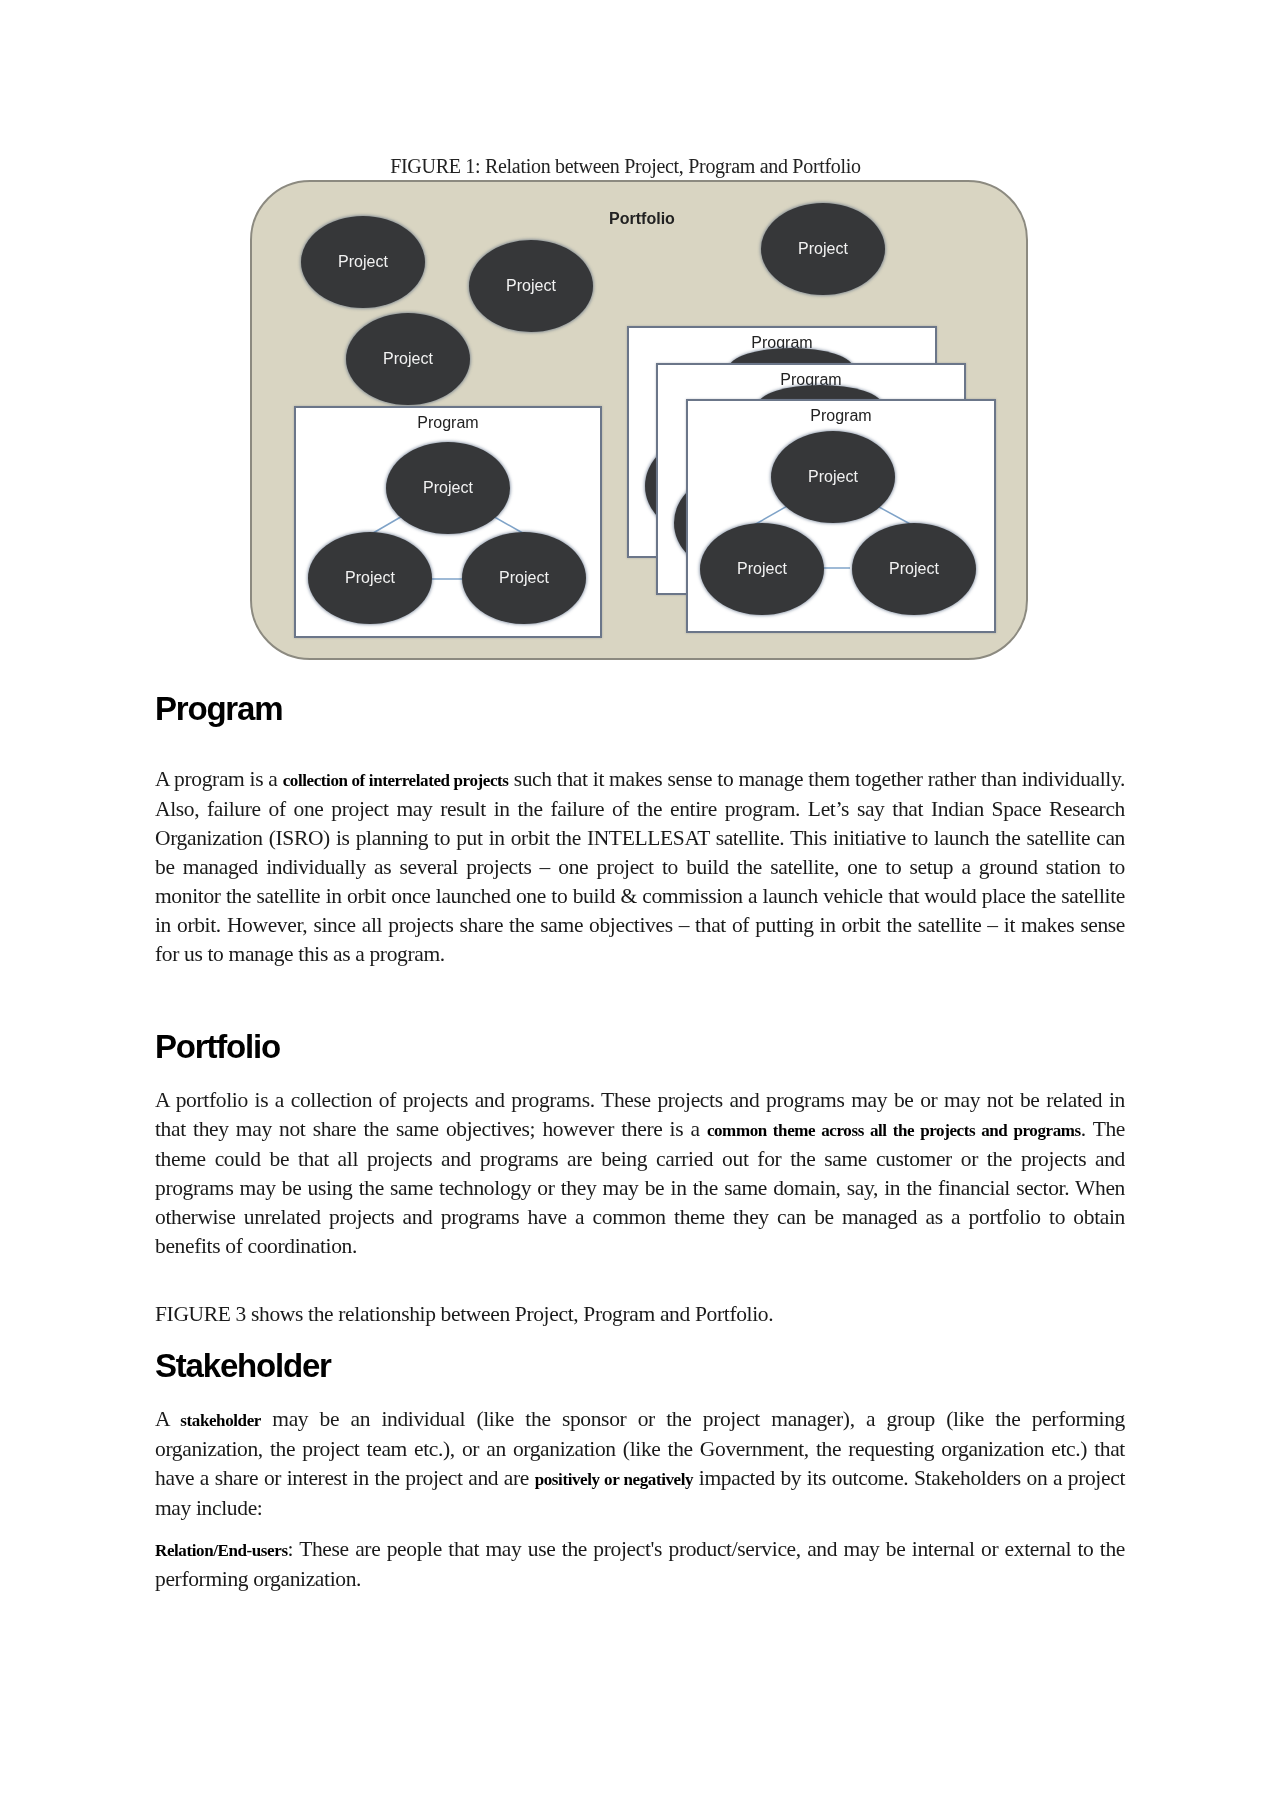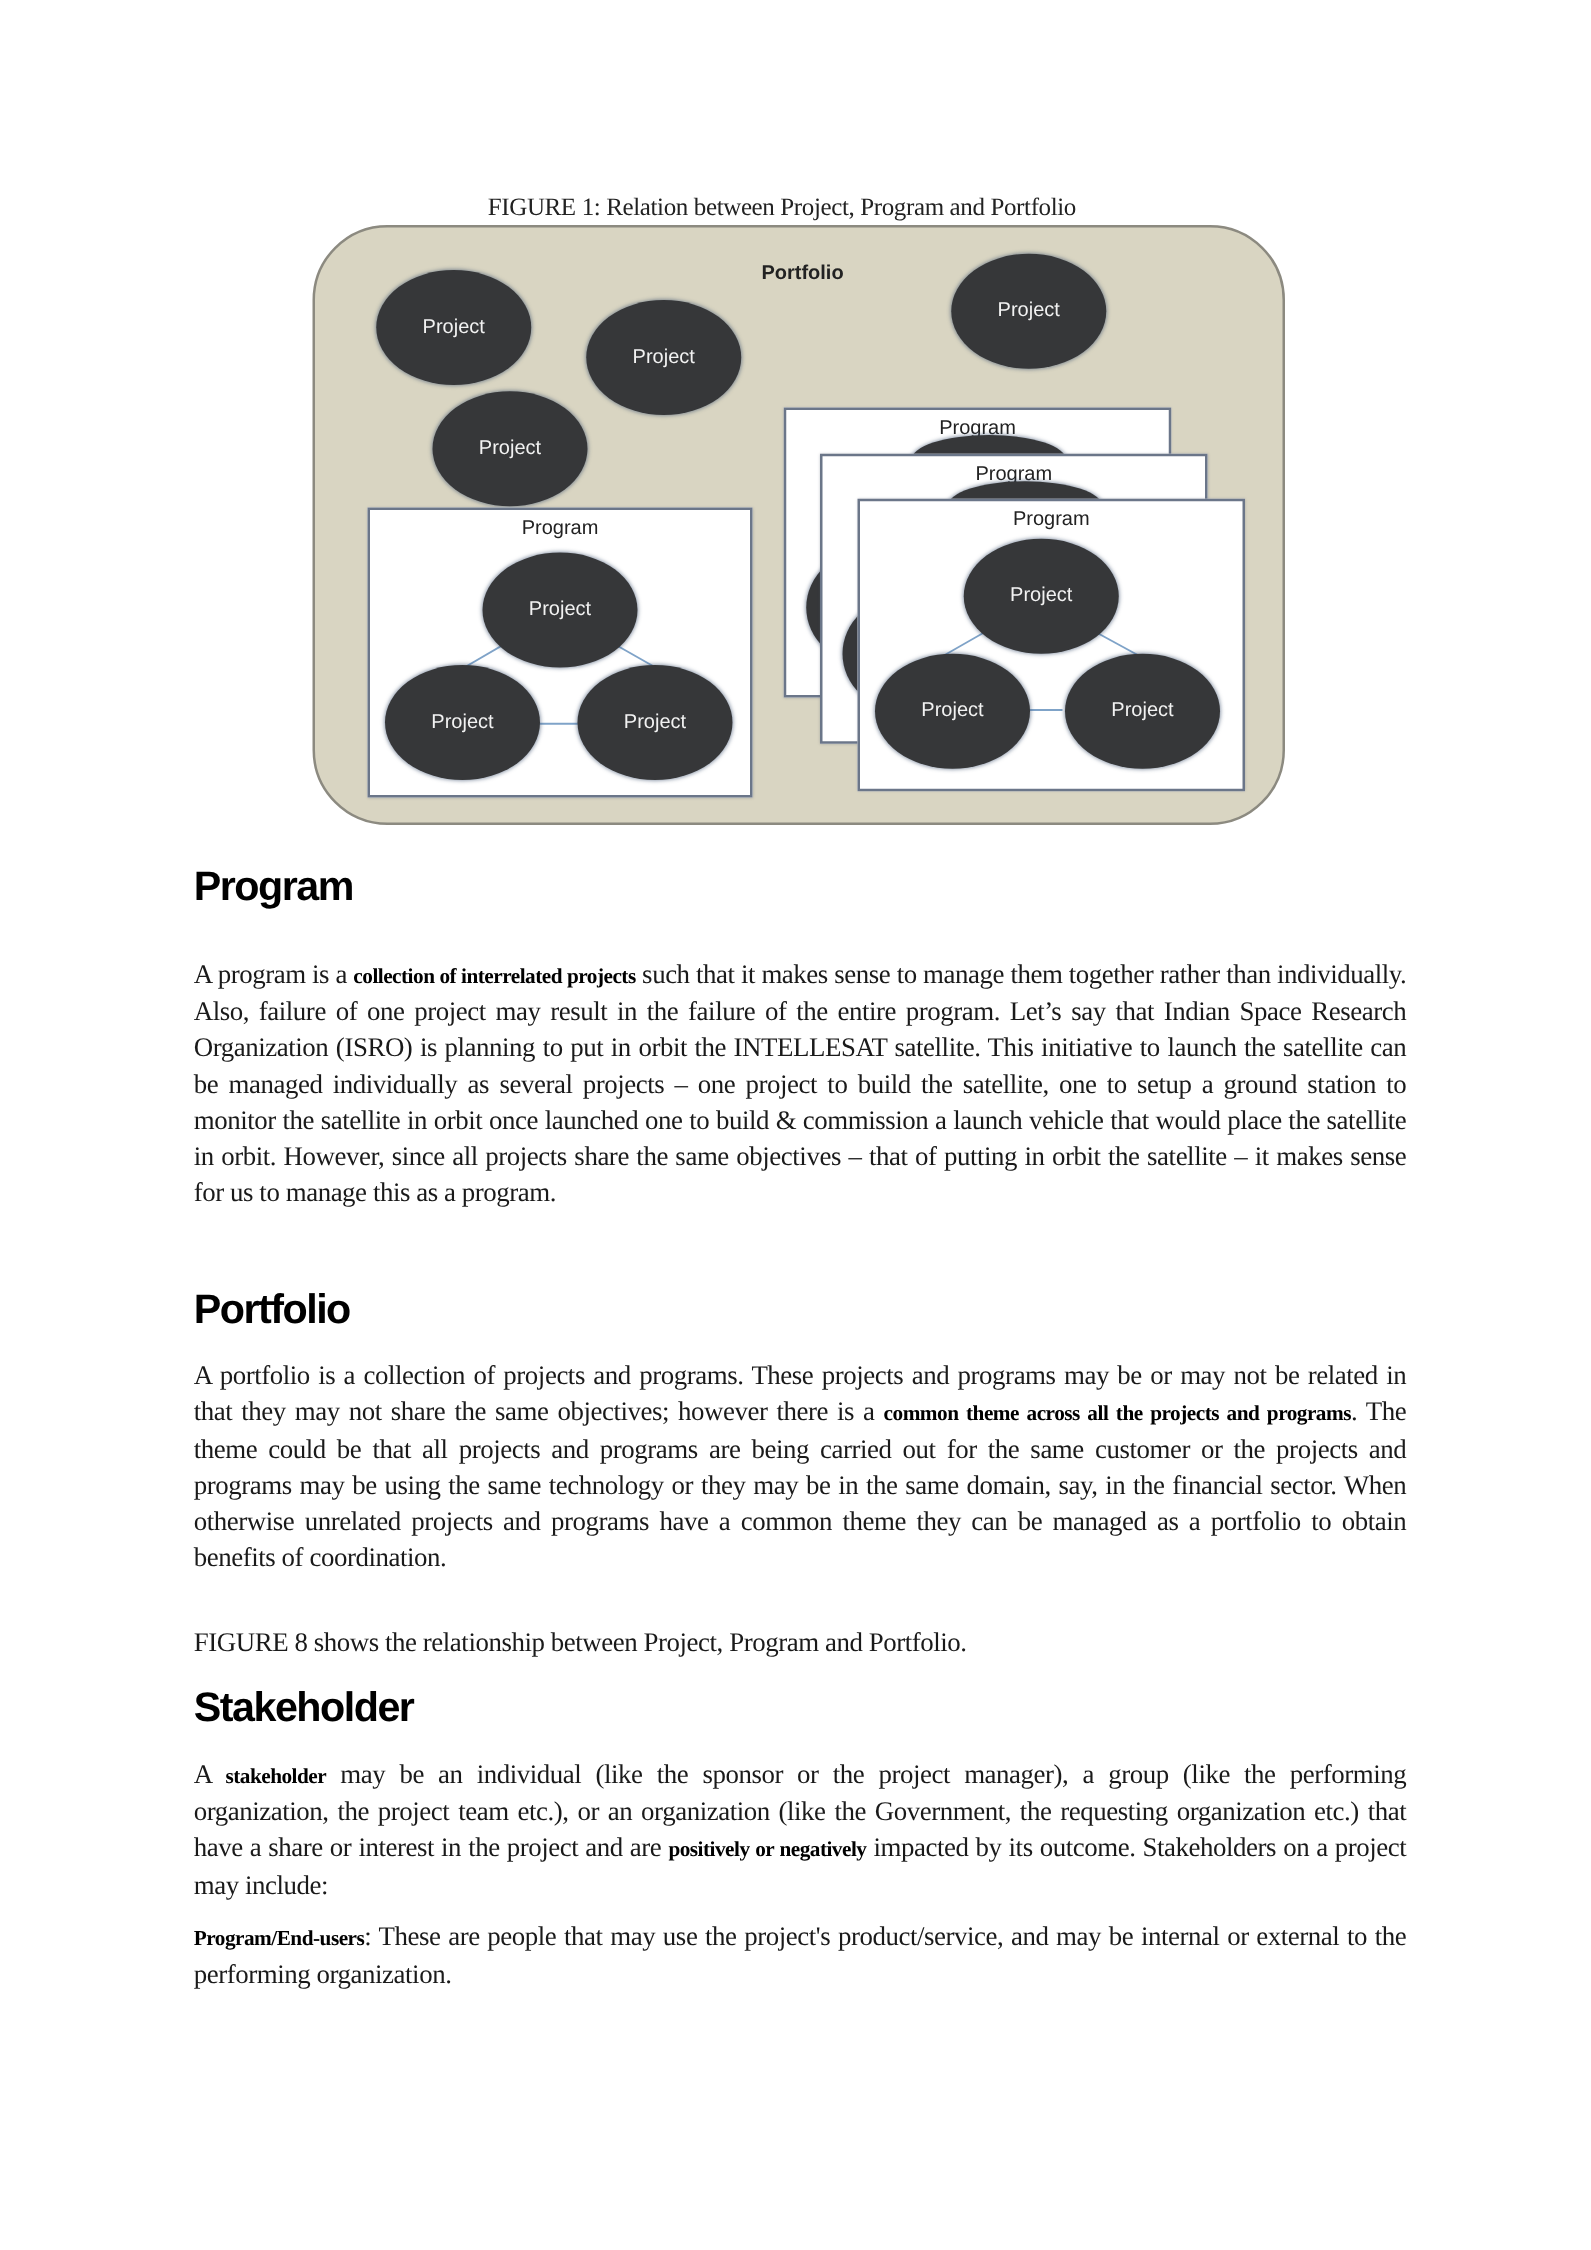--- a/index.html
+++ b/index.html
@@ -107,7 +107,7 @@
 
 <div class="h2" style="top:1028px;">Portfolio</div>
 <p class="para" style="top:1086px;"><span>A portfolio is a collection of projects and programs. These projects and programs may be or may not be related in that they may not share the same objectives; however there is a </span><b>common theme across all the projects and programs</b><span>. The theme could be that all projects and programs are being carried out for the same customer or the projects and programs may be using the same technology or they may be in the same domain, say, in the financial sector. When otherwise unrelated projects and programs have a common theme they can be managed as a portfolio to obtain benefits of coordination.</span></p>
-<p class="para" style="top:1300px;">FIGURE 8 shows the relationship between Project, Program and Portfolio.</p>
+<p class="para" style="top:1300px;">FIGURE 3 shows the relationship between Project, Program and Portfolio.</p>
 
 <div class="h2" style="top:1347px;">Stakeholder</div>
 <p class="para" style="top:1405px;"><span>A </span><b>stakeholder</b><span> may be an individual (like the sponsor or the project manager), a group (like the performing organization, the project team etc.), or an organization (like the Government, the requesting organization etc.) that have a share or interest in the project and are </span><b>positively or negatively</b><span> impacted by its outcome. Stakeholders on a project may include:</span></p>

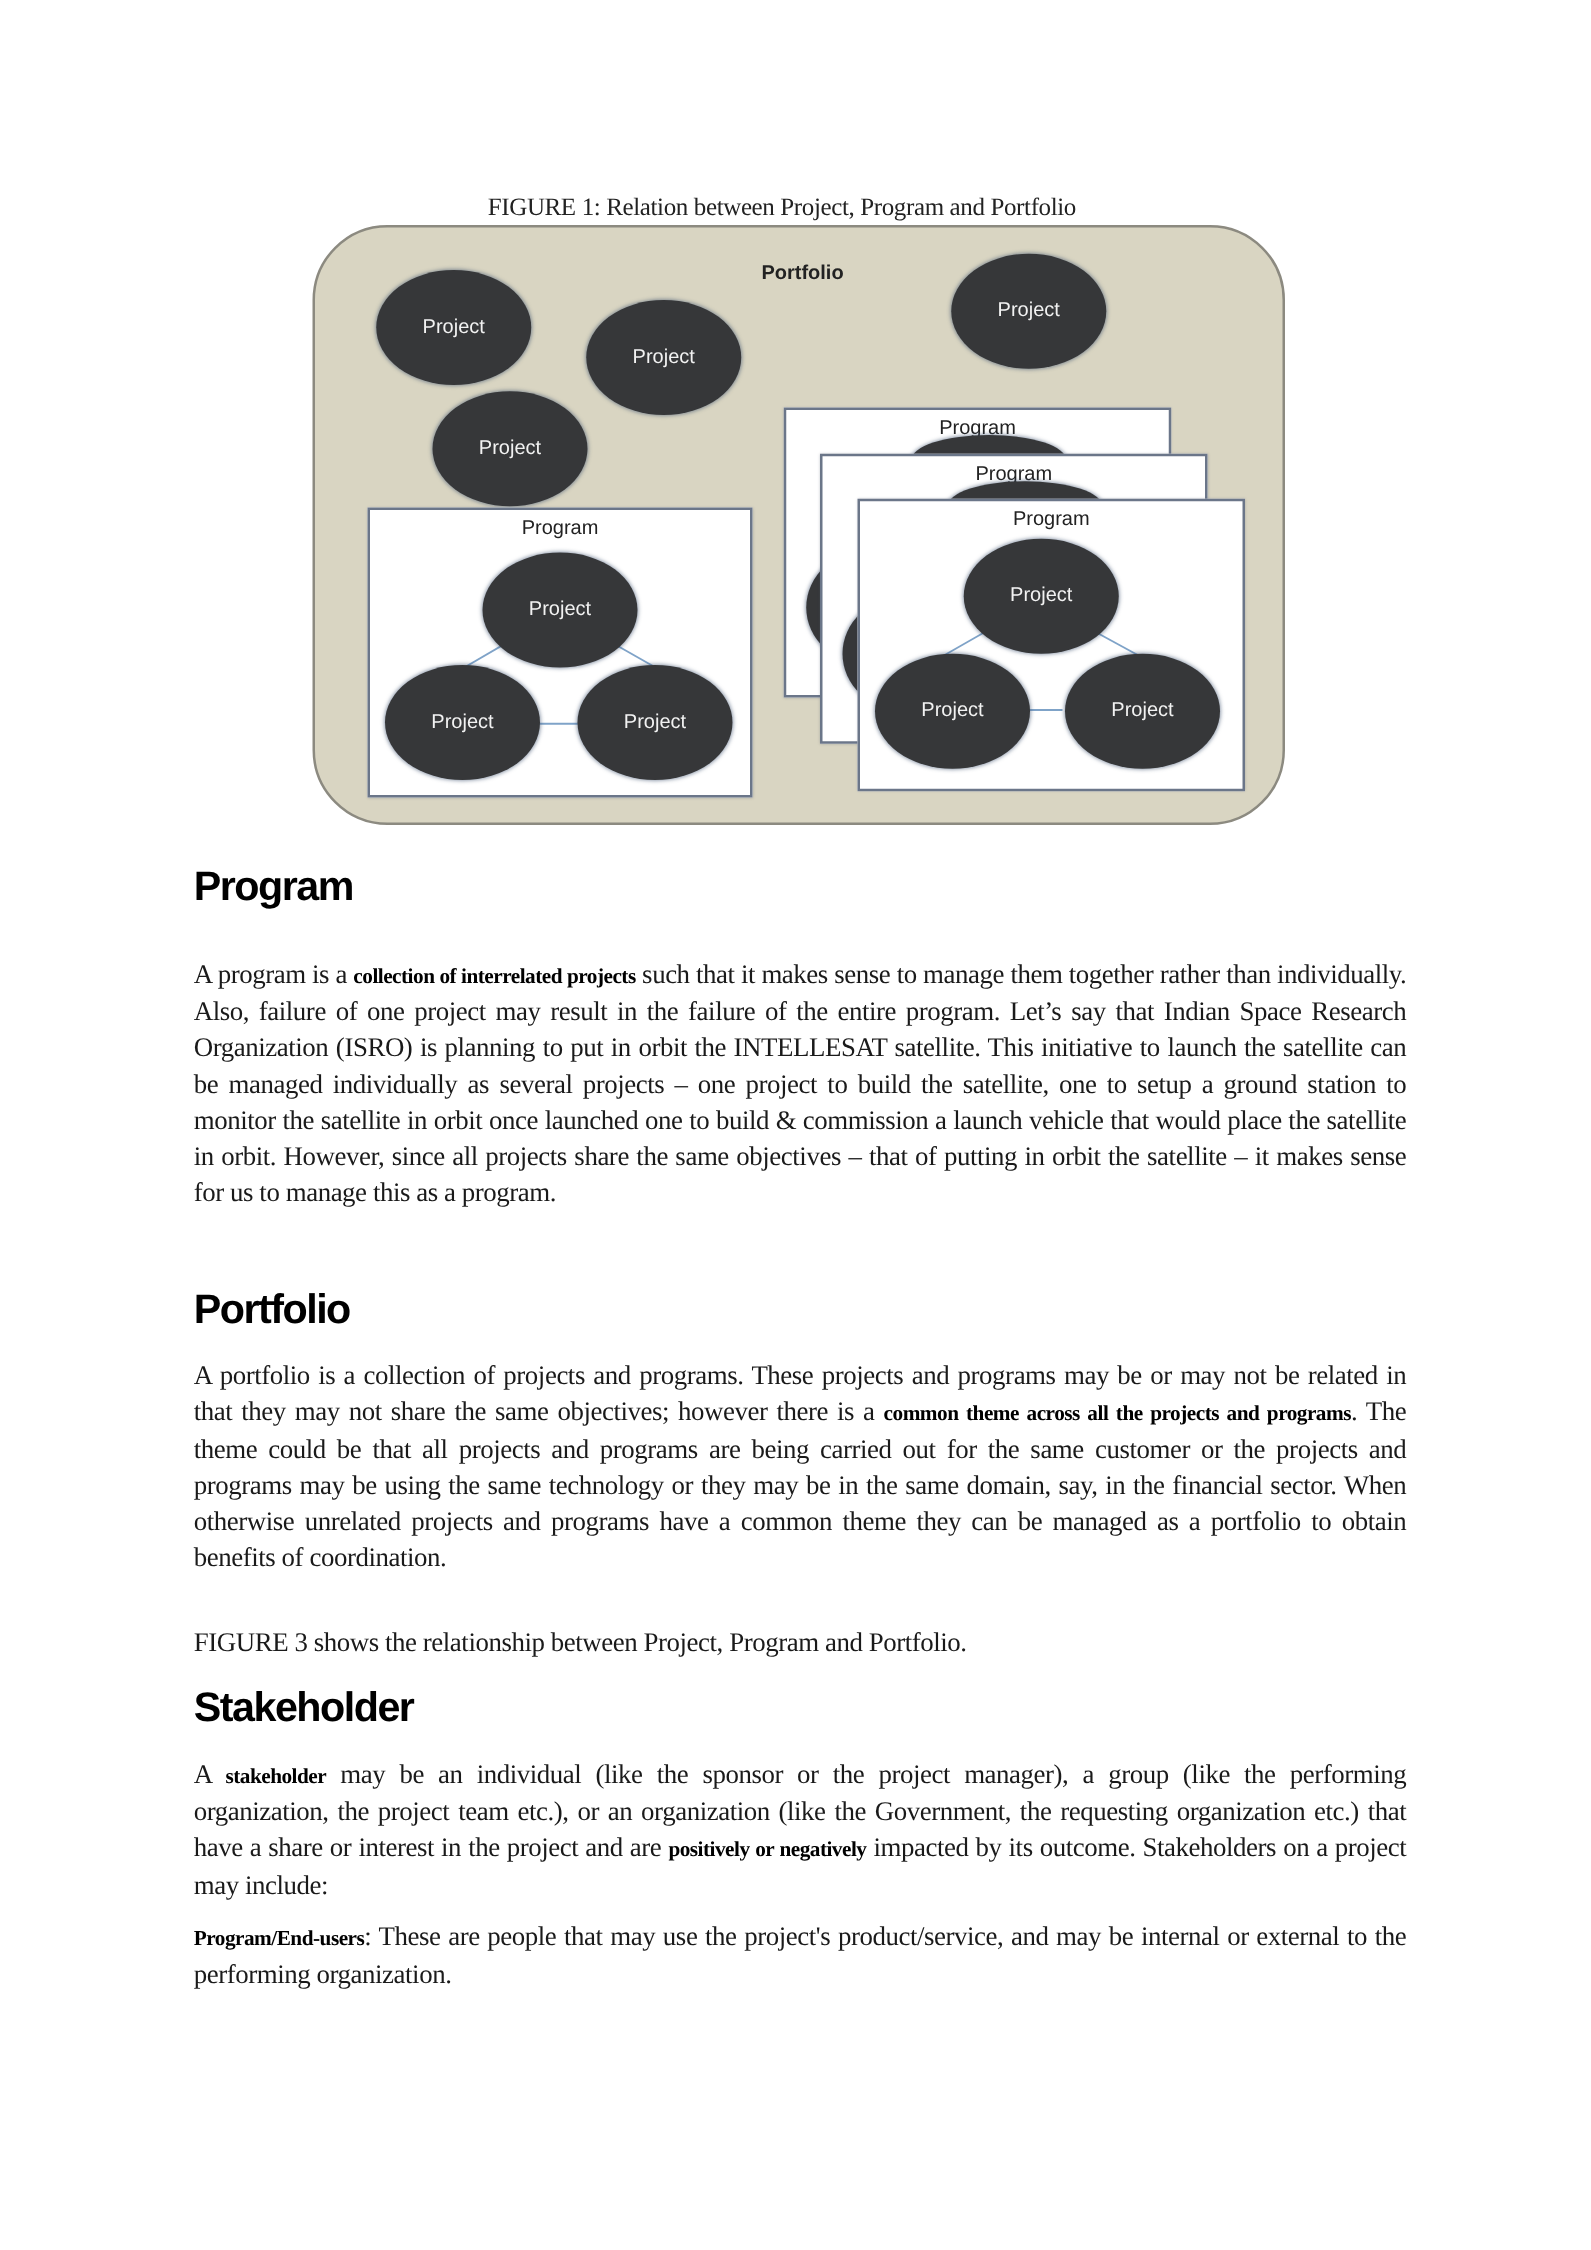--- a/index.html
+++ b/index.html
@@ -111,6 +111,6 @@
 
 <div class="h2" style="top:1347px;">Stakeholder</div>
 <p class="para" style="top:1405px;"><span>A </span><b>stakeholder</b><span> may be an individual (like the sponsor or the project manager), a group (like the performing organization, the project team etc.), or an organization (like the Government, the requesting organization etc.) that have a share or interest in the project and are </span><b>positively or negatively</b><span> impacted by its outcome. Stakeholders on a project may include:</span></p>
-<p class="para" style="top:1535px;"><b>Program/End-users</b><span>: These are people that may use the project's product/service, and may be internal or external to the performing organization.</span></p>
+<p class="para" style="top:1535px;"><b>Relation/End-users</b><span>: These are people that may use the project's product/service, and may be internal or external to the performing organization.</span></p>
 
 </body></html>

